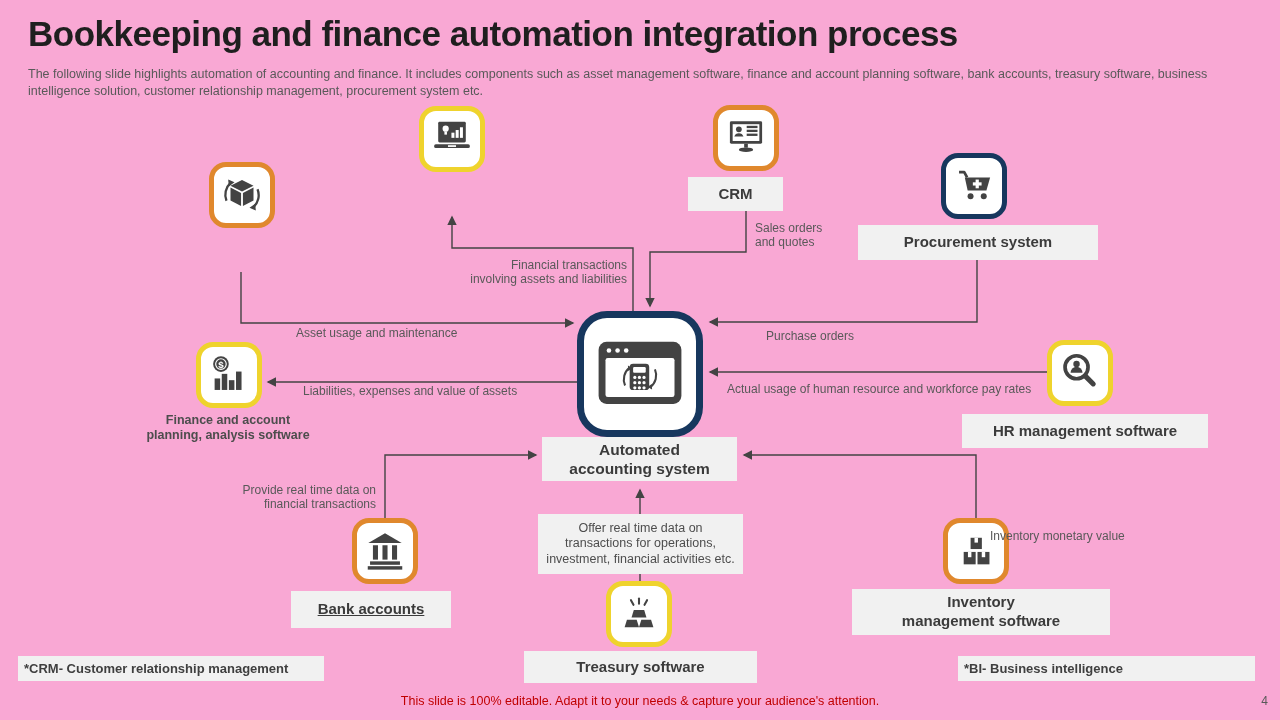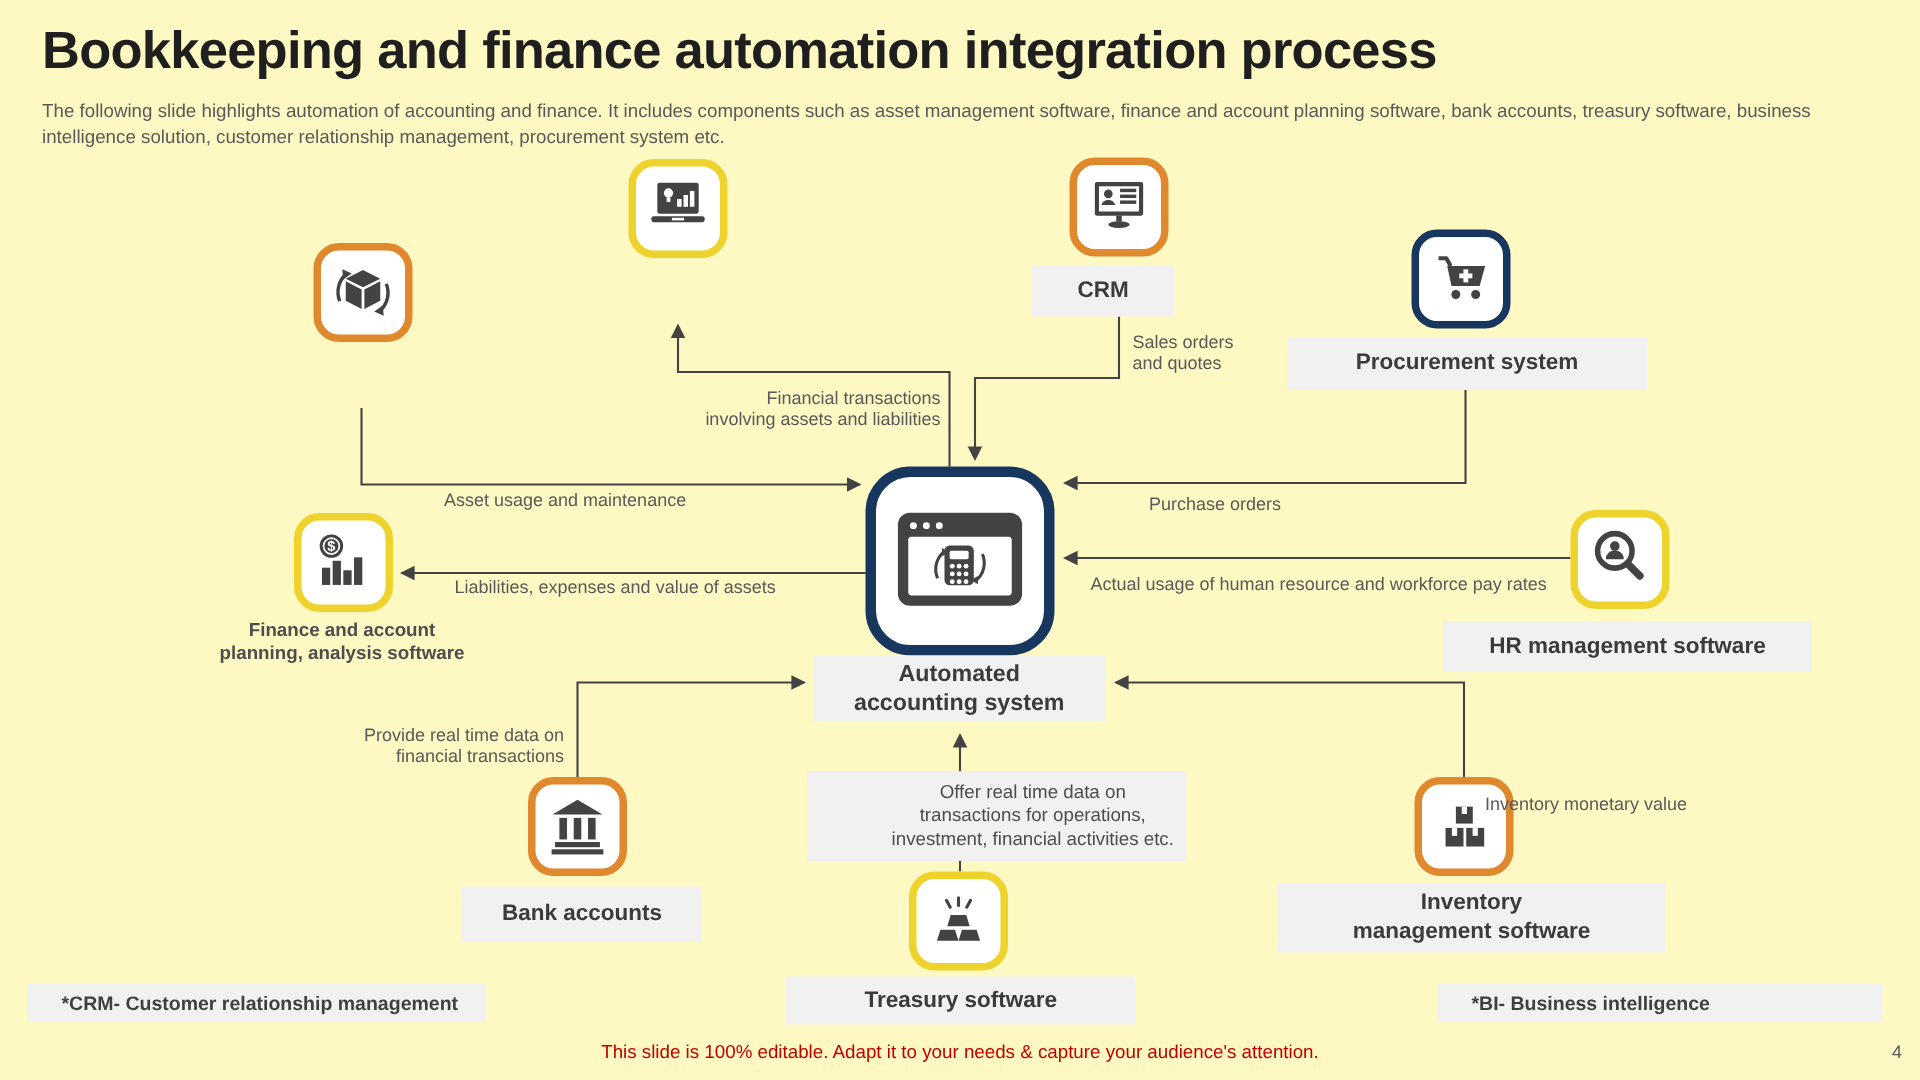--- a/index.html
+++ b/index.html
@@ -3,7 +3,7 @@
 <meta charset="utf-8">
 <style>
   html,body{margin:0;padding:0;background:#fff;}
-  .slide{position:relative;width:1280px;height:720px;background:#fef9c3;
+  .slide{position:relative;width:1280px;height:720px;background:#f9a8d4;
          font-family:"Liberation Sans",sans-serif;overflow:hidden;}
 
   .title{position:absolute;left:28px;top:14px;font-size:35px;font-weight:700;

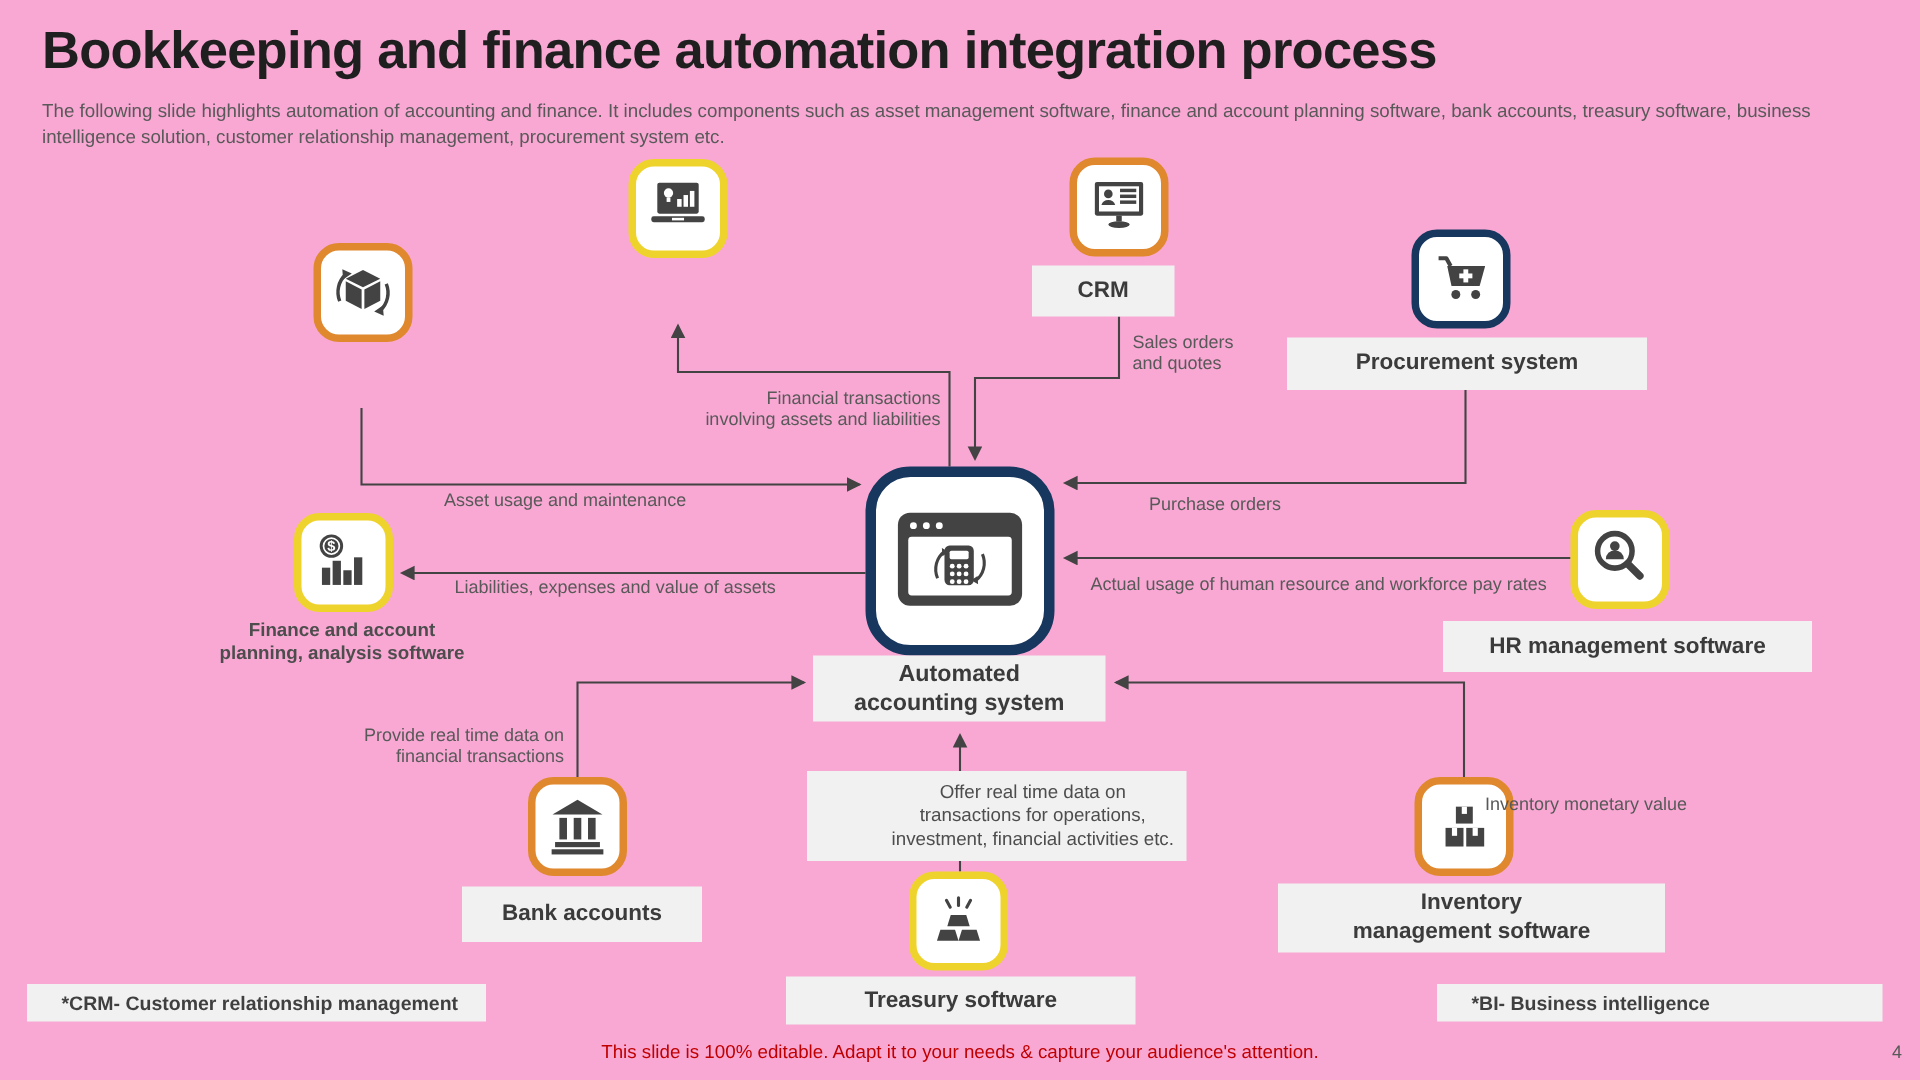--- a/index.html
+++ b/index.html
@@ -217,7 +217,7 @@
   <div class="nlabel" style="left:524px;top:651px;width:233px;height:32px;">Treasury software</div>
   <div class="nlabel" style="left:852px;top:589px;width:258px;height:46px;">Inventory
 management software</div>
-  <div class="graybox" style="left:538px;top:514px;width:205px;height:60px;padding-left:48px;">Offer real time data on
+  <div class="graybox" style="left:538px;top:514px;width:205px;height:60px;">Offer real time data on
 transactions for operations,
 investment, financial activities etc.</div>
 

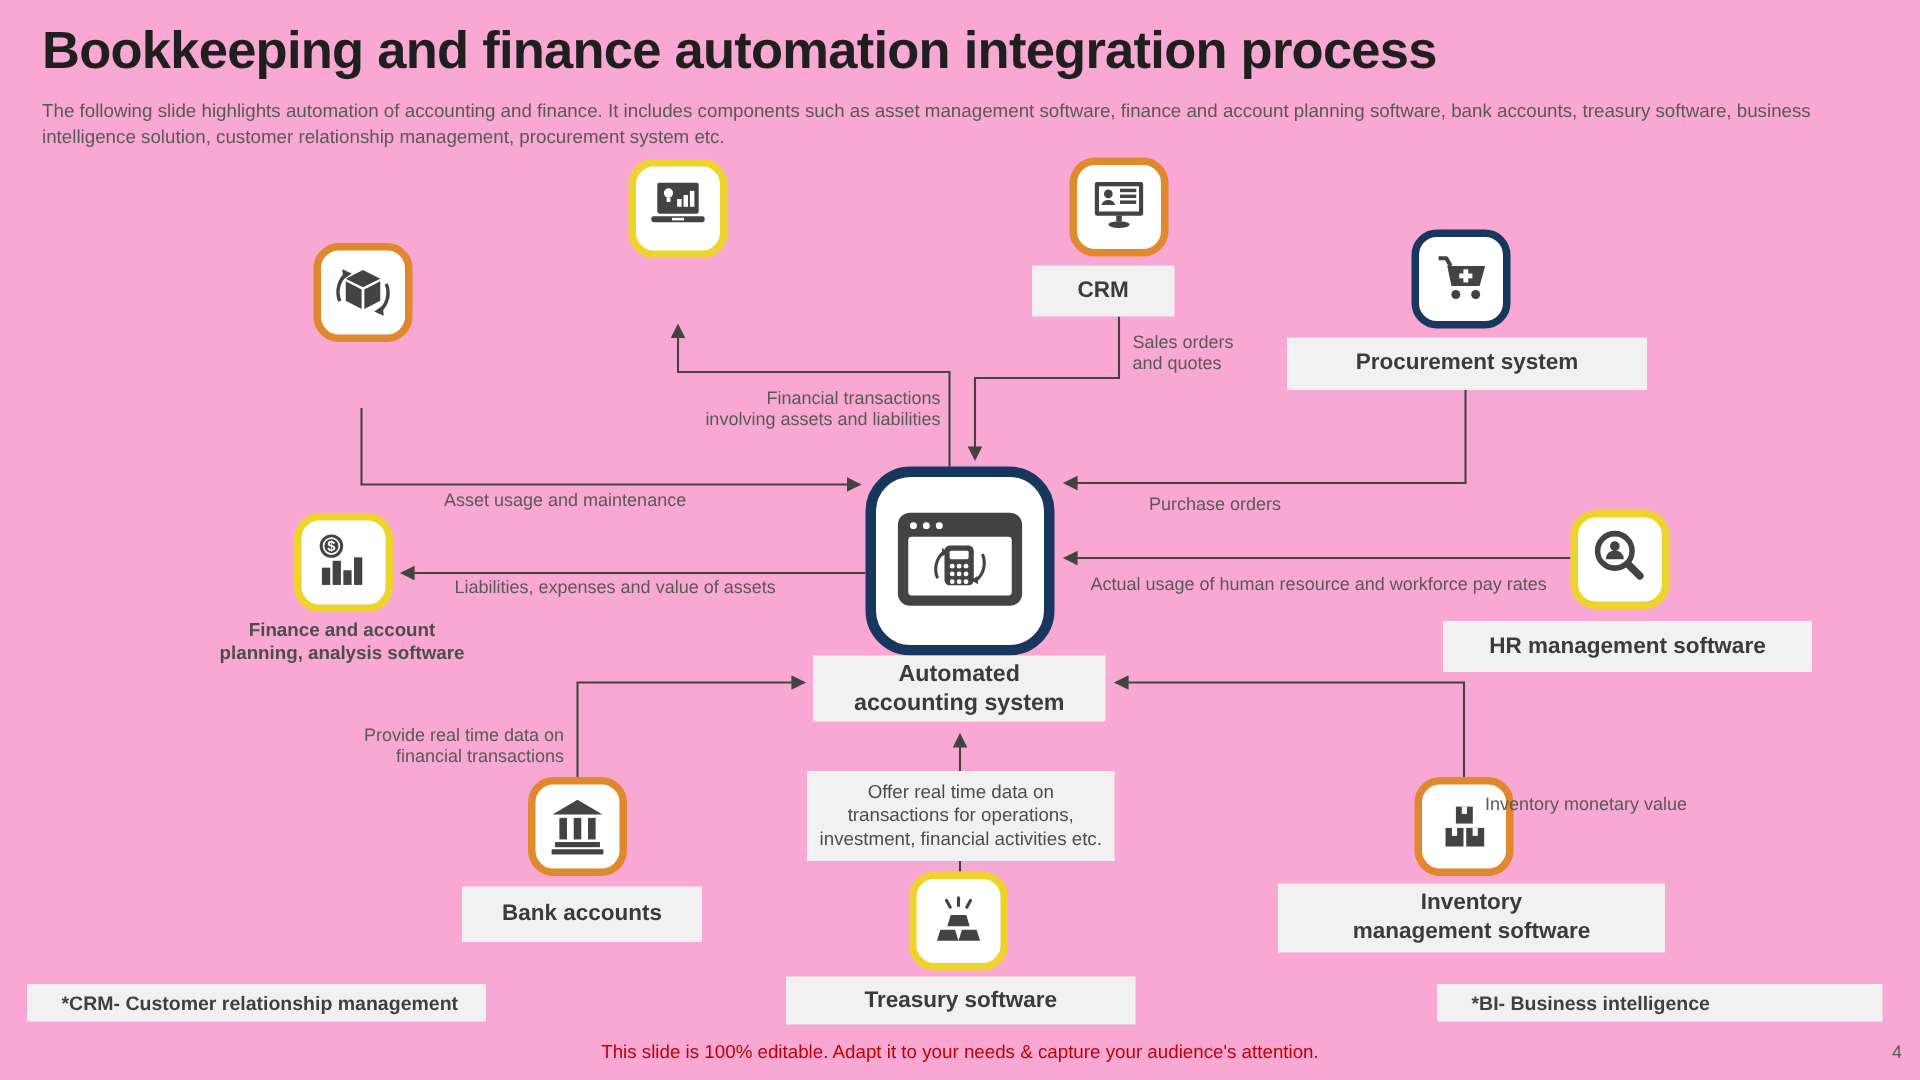--- a/index.html
+++ b/index.html
@@ -213,7 +213,7 @@
   <div class="nlabel" style="left:542px;top:437px;width:195px;height:44px;font-size:15.5px;">Automated
 accounting system</div>
   <div class="nlabel" style="left:962px;top:414px;width:246px;height:34px;">HR management software</div>
-  <div class="nlabel" style="left:308px;top:591px;width:160px;height:37px;">Bank accounts</div>
+  <div class="nlabel" style="left:291px;top:591px;width:160px;height:37px;text-decoration:underline;">Bank accounts</div>
   <div class="nlabel" style="left:524px;top:651px;width:233px;height:32px;">Treasury software</div>
   <div class="nlabel" style="left:852px;top:589px;width:258px;height:46px;">Inventory
 management software</div>

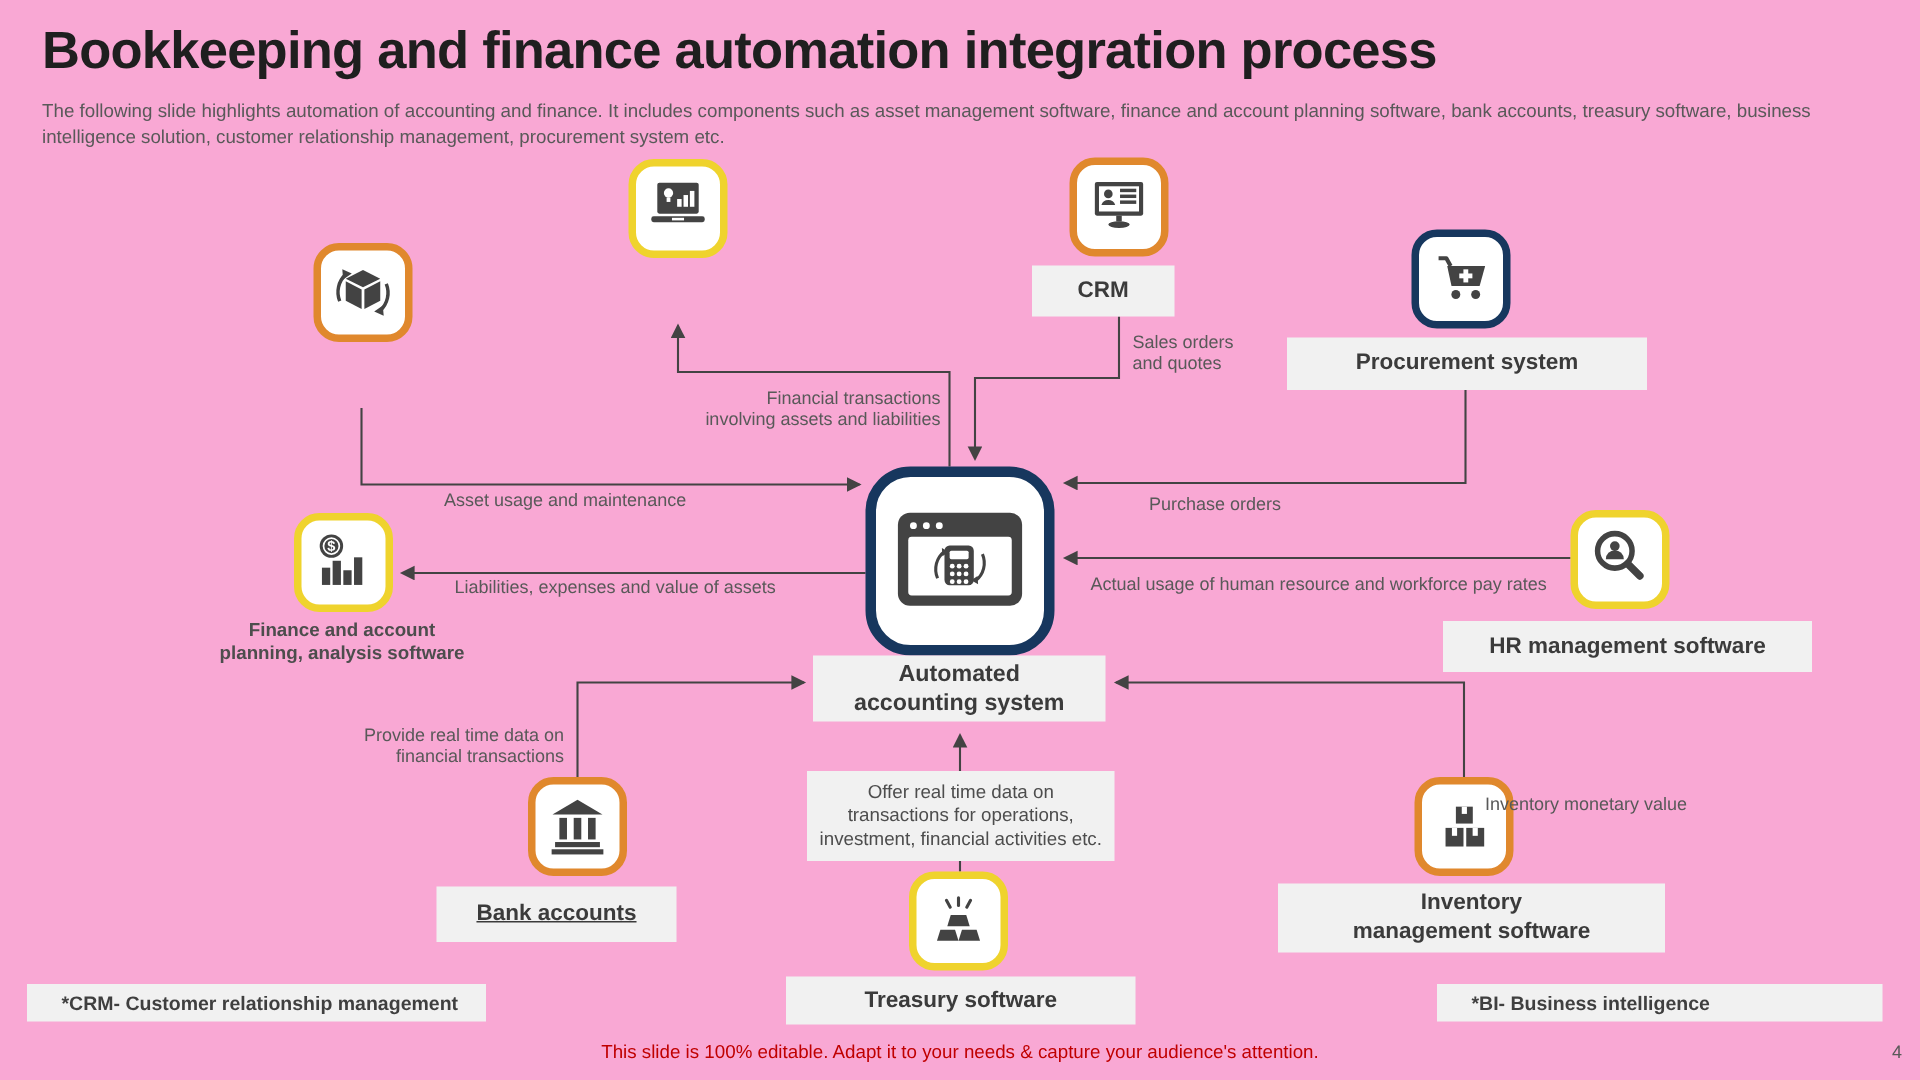--- a/index.html
+++ b/index.html
@@ -34,7 +34,7 @@
 
   .footnote{position:absolute;z-index:2;background:var(--label_bg);color:#3f3f3f;
             font-weight:700;font-size:13px;display:flex;align-items:center;
-            padding-left:23px;box-sizing:border-box;}
+            padding-left:6px;box-sizing:border-box;}
   .footer-note{position:absolute;left:0;top:694px;width:100%;text-align:center;
                font-size:12.5px;color:var(--red);}
   .page-num{position:absolute;right:12px;top:694px;font-size:12px;color:#595959;}

